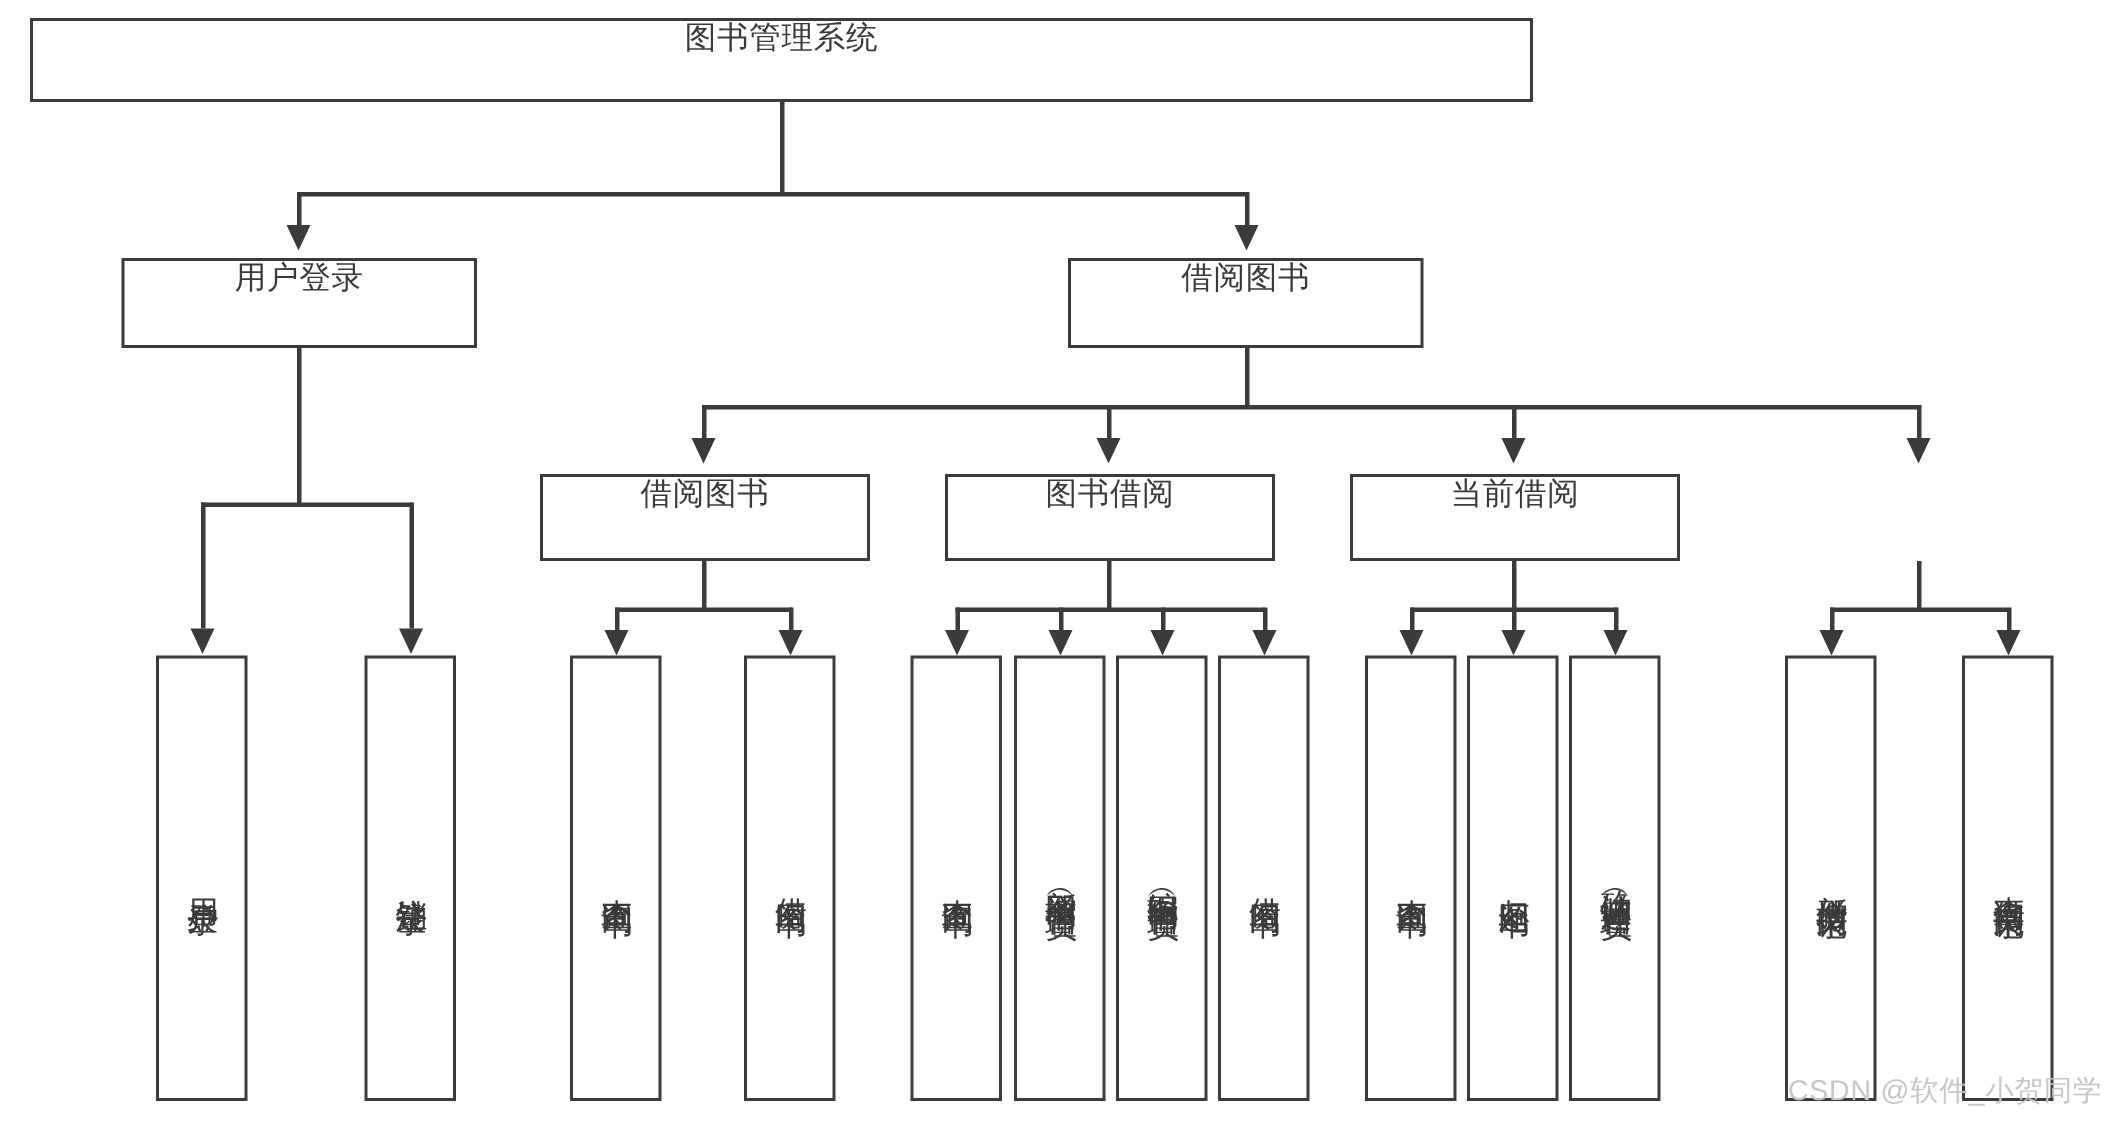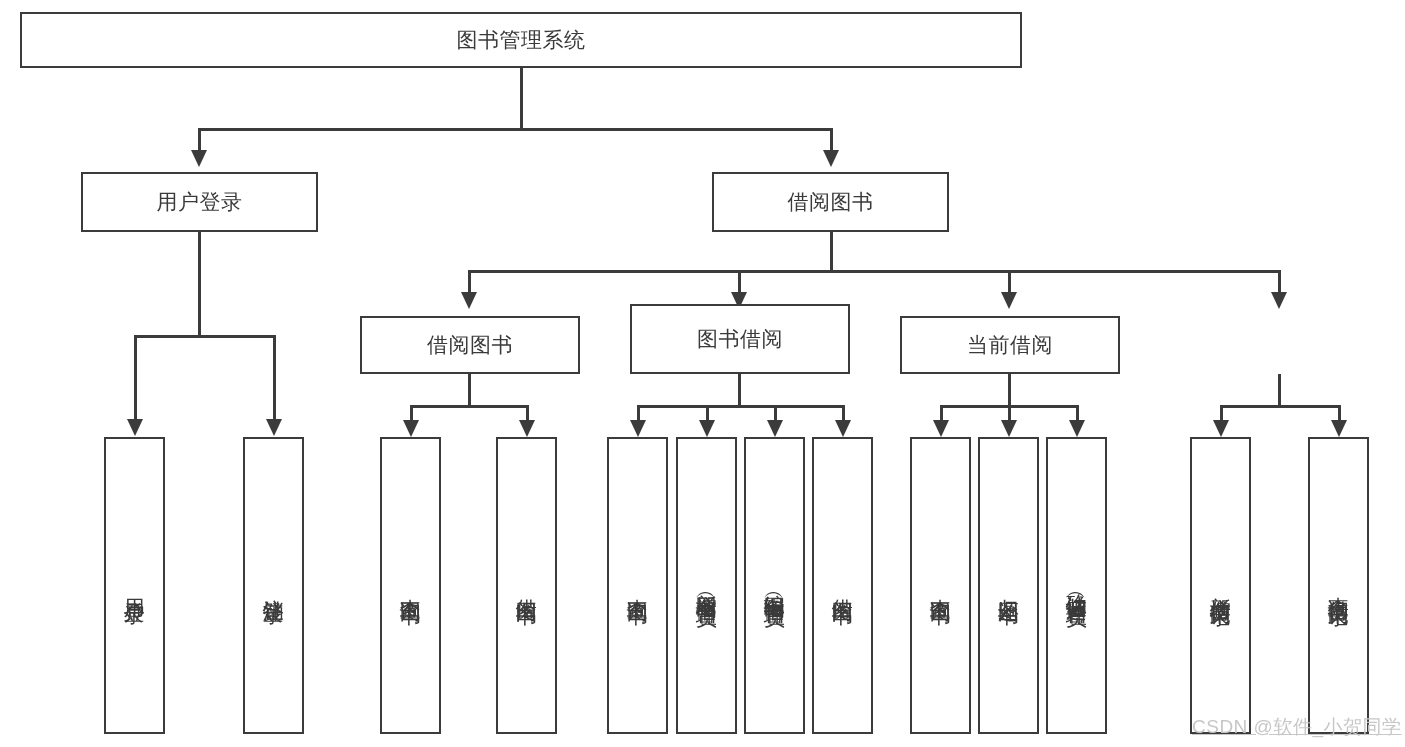--- a/index.html
+++ b/index.html
@@ -23,7 +23,6 @@
     background: #ffffff;
     border: 2.5px solid #3b3b3b;
     display: flex;
-    align-items: center;
     justify-content: center;
     color: #3a3a3a;
   }

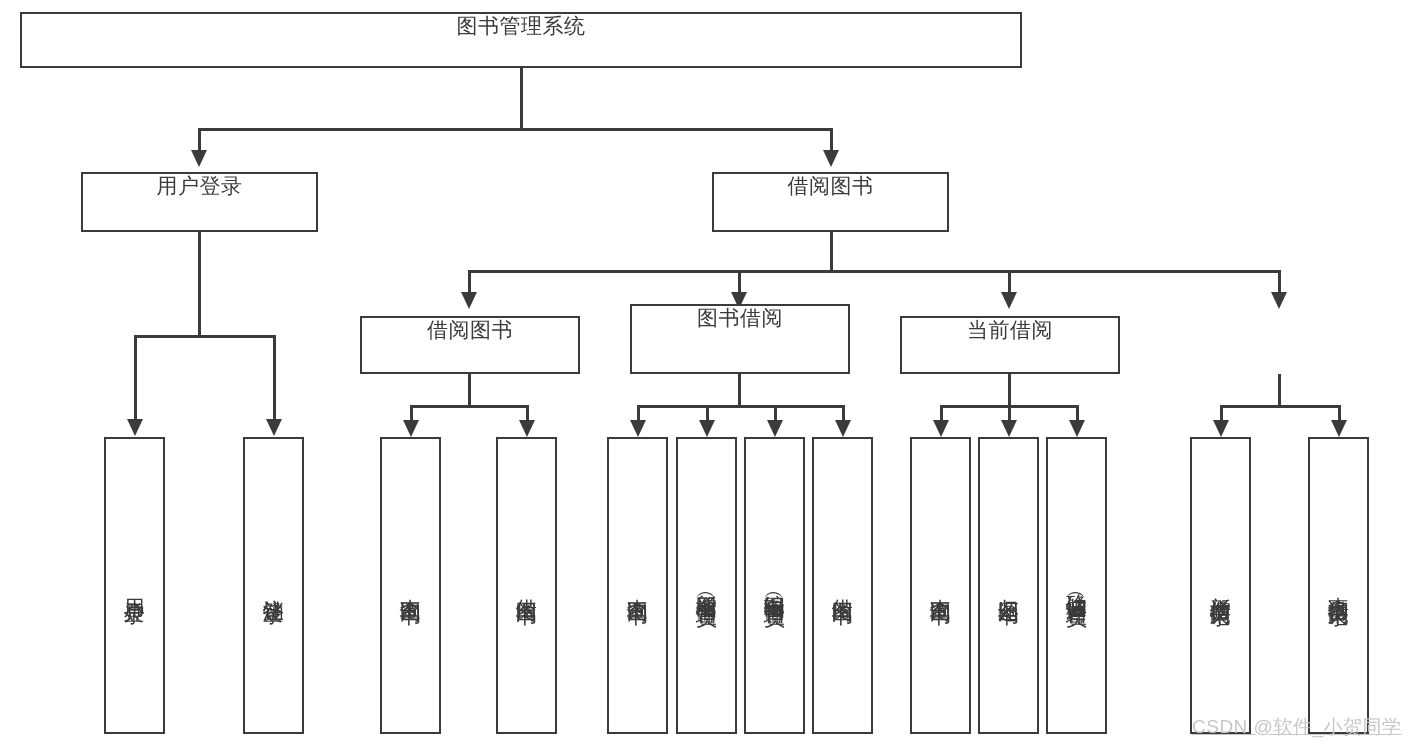--- a/index.html
+++ b/index.html
@@ -132,7 +132,7 @@
   <div class="node" style="left:360px; top:316px; width:220px; height:58px;">
     <span class="node-label">借阅图书</span>
   </div>
-  <div class="node" style="left:630px; top:304px; width:220px; height:70px;">
+  <div class="node" style="left:630px; top:316px; width:220px; height:58px;">
     <span class="node-label">图书借阅</span>
   </div>
   <div class="node" style="left:900px; top:316px; width:220px; height:58px;">

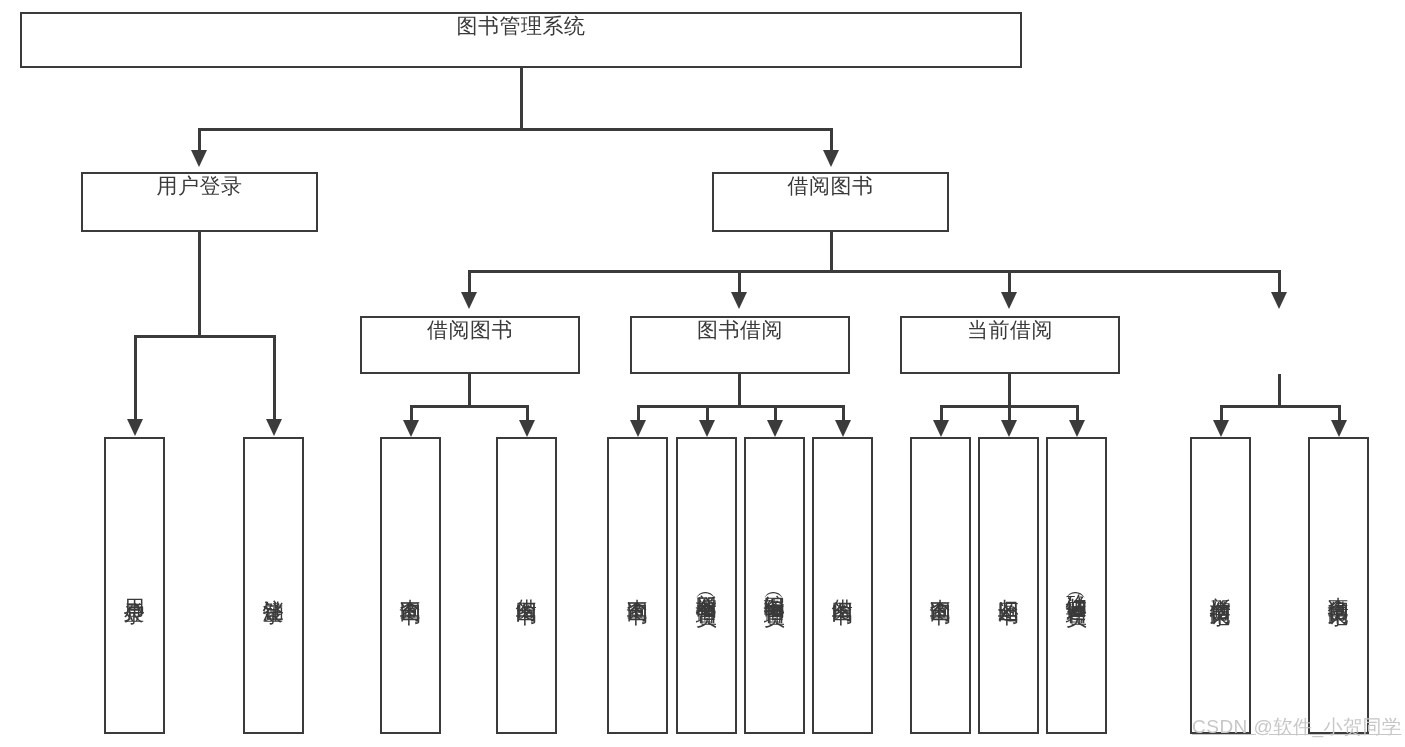--- a/index.html
+++ b/index.html
@@ -78,7 +78,6 @@
     font-size: 19px;
     white-space: nowrap;
     letter-spacing: 0.5px;
-    text-decoration: underline;
   }
 </style>
 </head>

